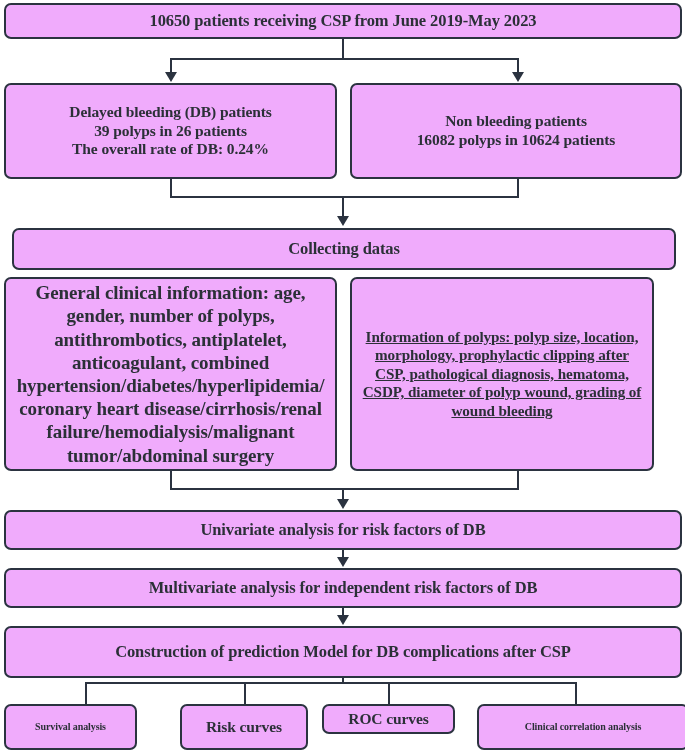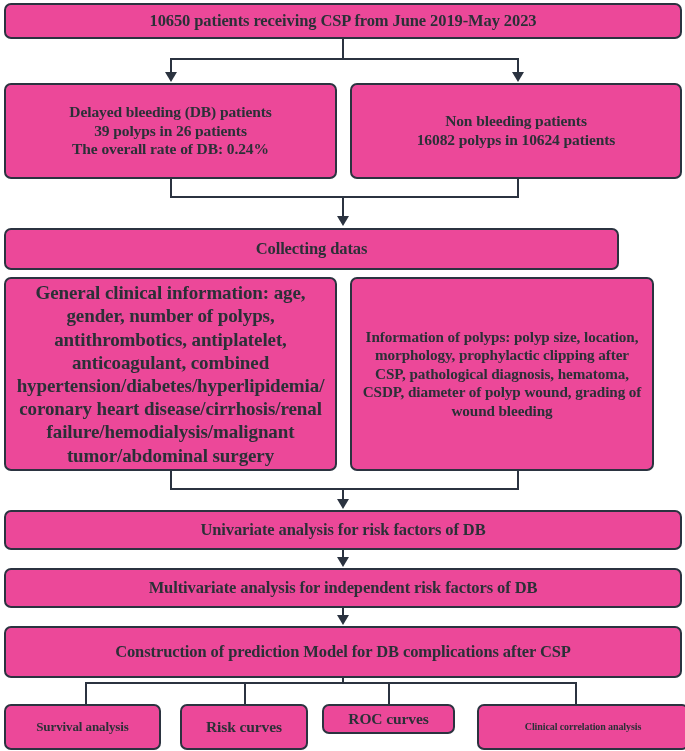--- a/index.html
+++ b/index.html
@@ -21,7 +21,7 @@
     box-sizing: border-box;
     border: 2px solid #2b3340;
     border-radius: 7px;
-    background: #ec4899;
+    background: #f0abfc;
     color: #2b3037;
     font-weight: bold;
     text-align: center;

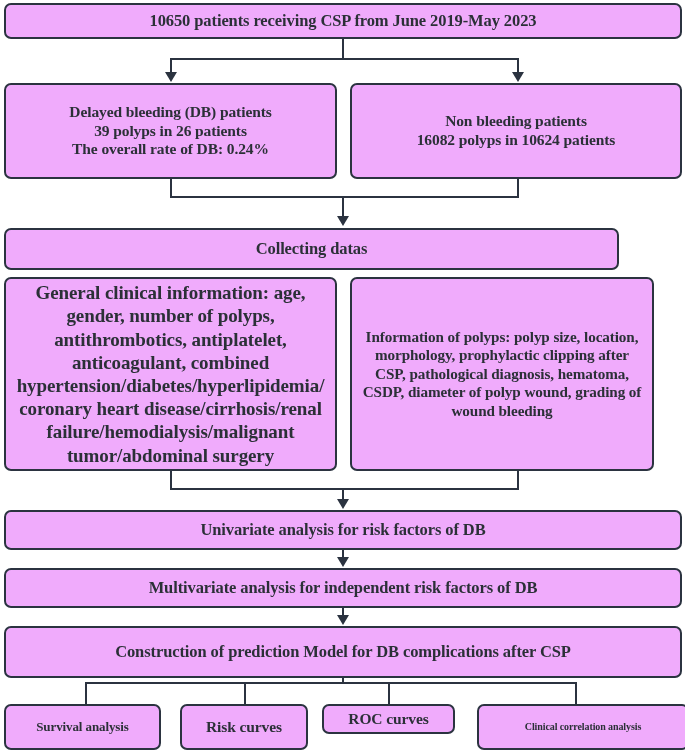--- a/index.html
+++ b/index.html
@@ -43,7 +43,7 @@
   #n-top      { left: 4px;   top: 3px;   width: 678px; height: 36px; font-size: 16.5px; }
   #n-db       { left: 4px;   top: 83px;  width: 333px; height: 96px; font-size: 15.5px; }
   #n-nonbleed { left: 350px; top: 83px;  width: 332px; height: 96px; font-size: 15.5px; }
-  #n-collect  { left: 4px;   top: 228px; width: 615px; height: 42px; font-size: 16.5px; }
+  #n-collect  { left: 12px;   top: 228px; width: 664px; height: 42px; font-size: 16.5px; }
   #n-general  { left: 4px;   top: 277px; width: 333px; height: 194px; font-size: 19px; }
   #n-polyps   { left: 350px; top: 277px; width: 304px; height: 194px; font-size: 15.2px; }
   #n-uni      { left: 4px;   top: 510px; width: 678px; height: 40px; font-size: 16.5px; }

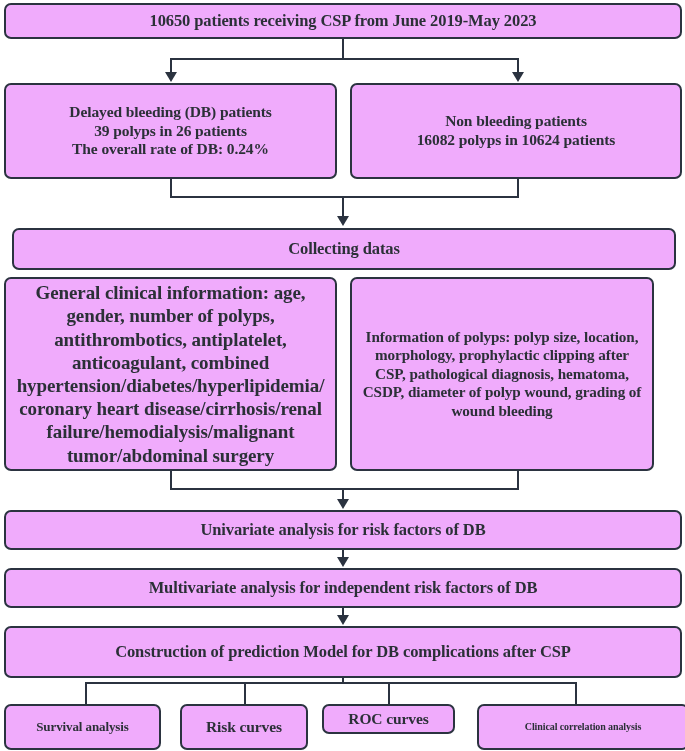--- a/index.html
+++ b/index.html
@@ -45,7 +45,7 @@
   #n-nonbleed { left: 350px; top: 83px;  width: 332px; height: 96px; font-size: 15.5px; }
   #n-collect  { left: 12px;   top: 228px; width: 664px; height: 42px; font-size: 16.5px; }
   #n-general  { left: 4px;   top: 277px; width: 333px; height: 194px; font-size: 19px; }
-  #n-polyps   { left: 350px; top: 277px; width: 304px; height: 194px; font-size: 15.2px; }
+  #n-polyps   { left: 350px; top: 277px; width: 304px; height: 194px; font-size: 15.2px; text-decoration: underline; }
   #n-uni      { left: 4px;   top: 510px; width: 678px; height: 40px; font-size: 16.5px; }
   #n-multi    { left: 4px;   top: 568px; width: 678px; height: 40px; font-size: 16.5px; }
   #n-model    { left: 4px;   top: 626px; width: 678px; height: 52px; font-size: 16.5px; }

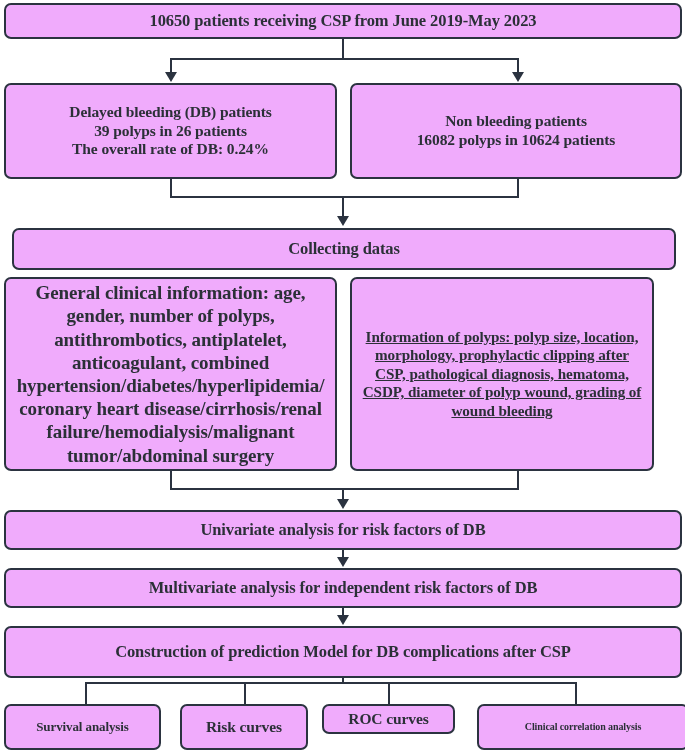--- a/index.html
+++ b/index.html
@@ -49,7 +49,7 @@
   #n-uni      { left: 4px;   top: 510px; width: 678px; height: 40px; font-size: 16.5px; }
   #n-multi    { left: 4px;   top: 568px; width: 678px; height: 40px; font-size: 16.5px; }
   #n-model    { left: 4px;   top: 626px; width: 678px; height: 52px; font-size: 16.5px; }
-  #n-survival { left: 4px;   top: 704px; width: 157px; height: 46px; font-size: 13px; }
+  #n-survival { left: 4px;   top: 704px; width: 133px; height: 46px; font-size: 10px; }
   #n-risk     { left: 180px; top: 704px; width: 128px; height: 46px; font-size: 15.5px; text-align: center; }
   #n-roc      { left: 322px; top: 704px; width: 133px; height: 30px; font-size: 15.5px; }
   #n-clinical { left: 470px; top: 704px; width: 212px; height: 46px; font-size: 10px; margin-left: 7px; }

